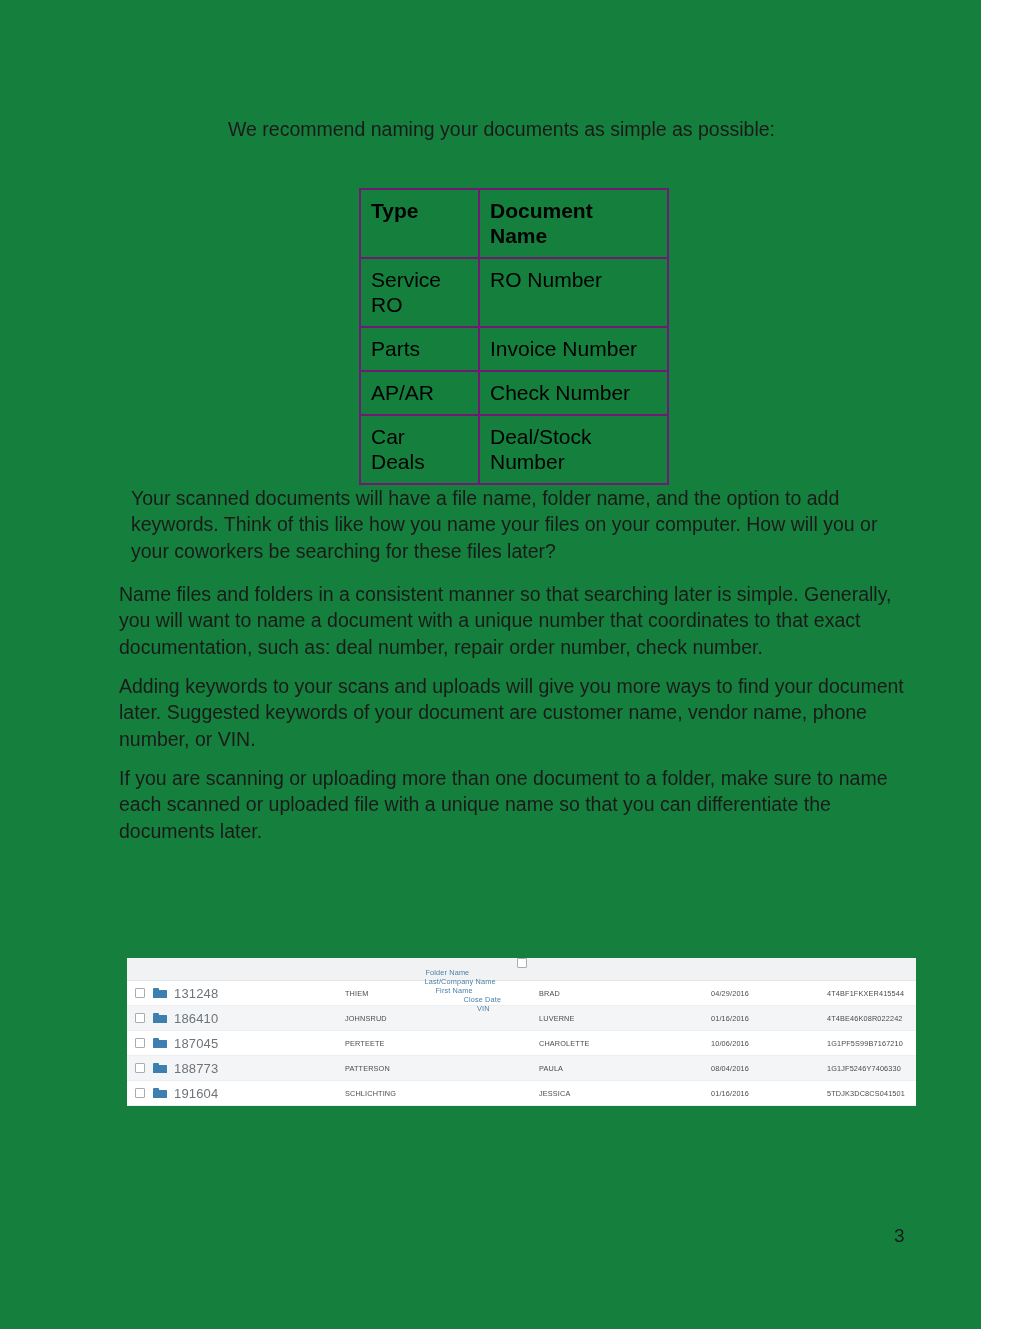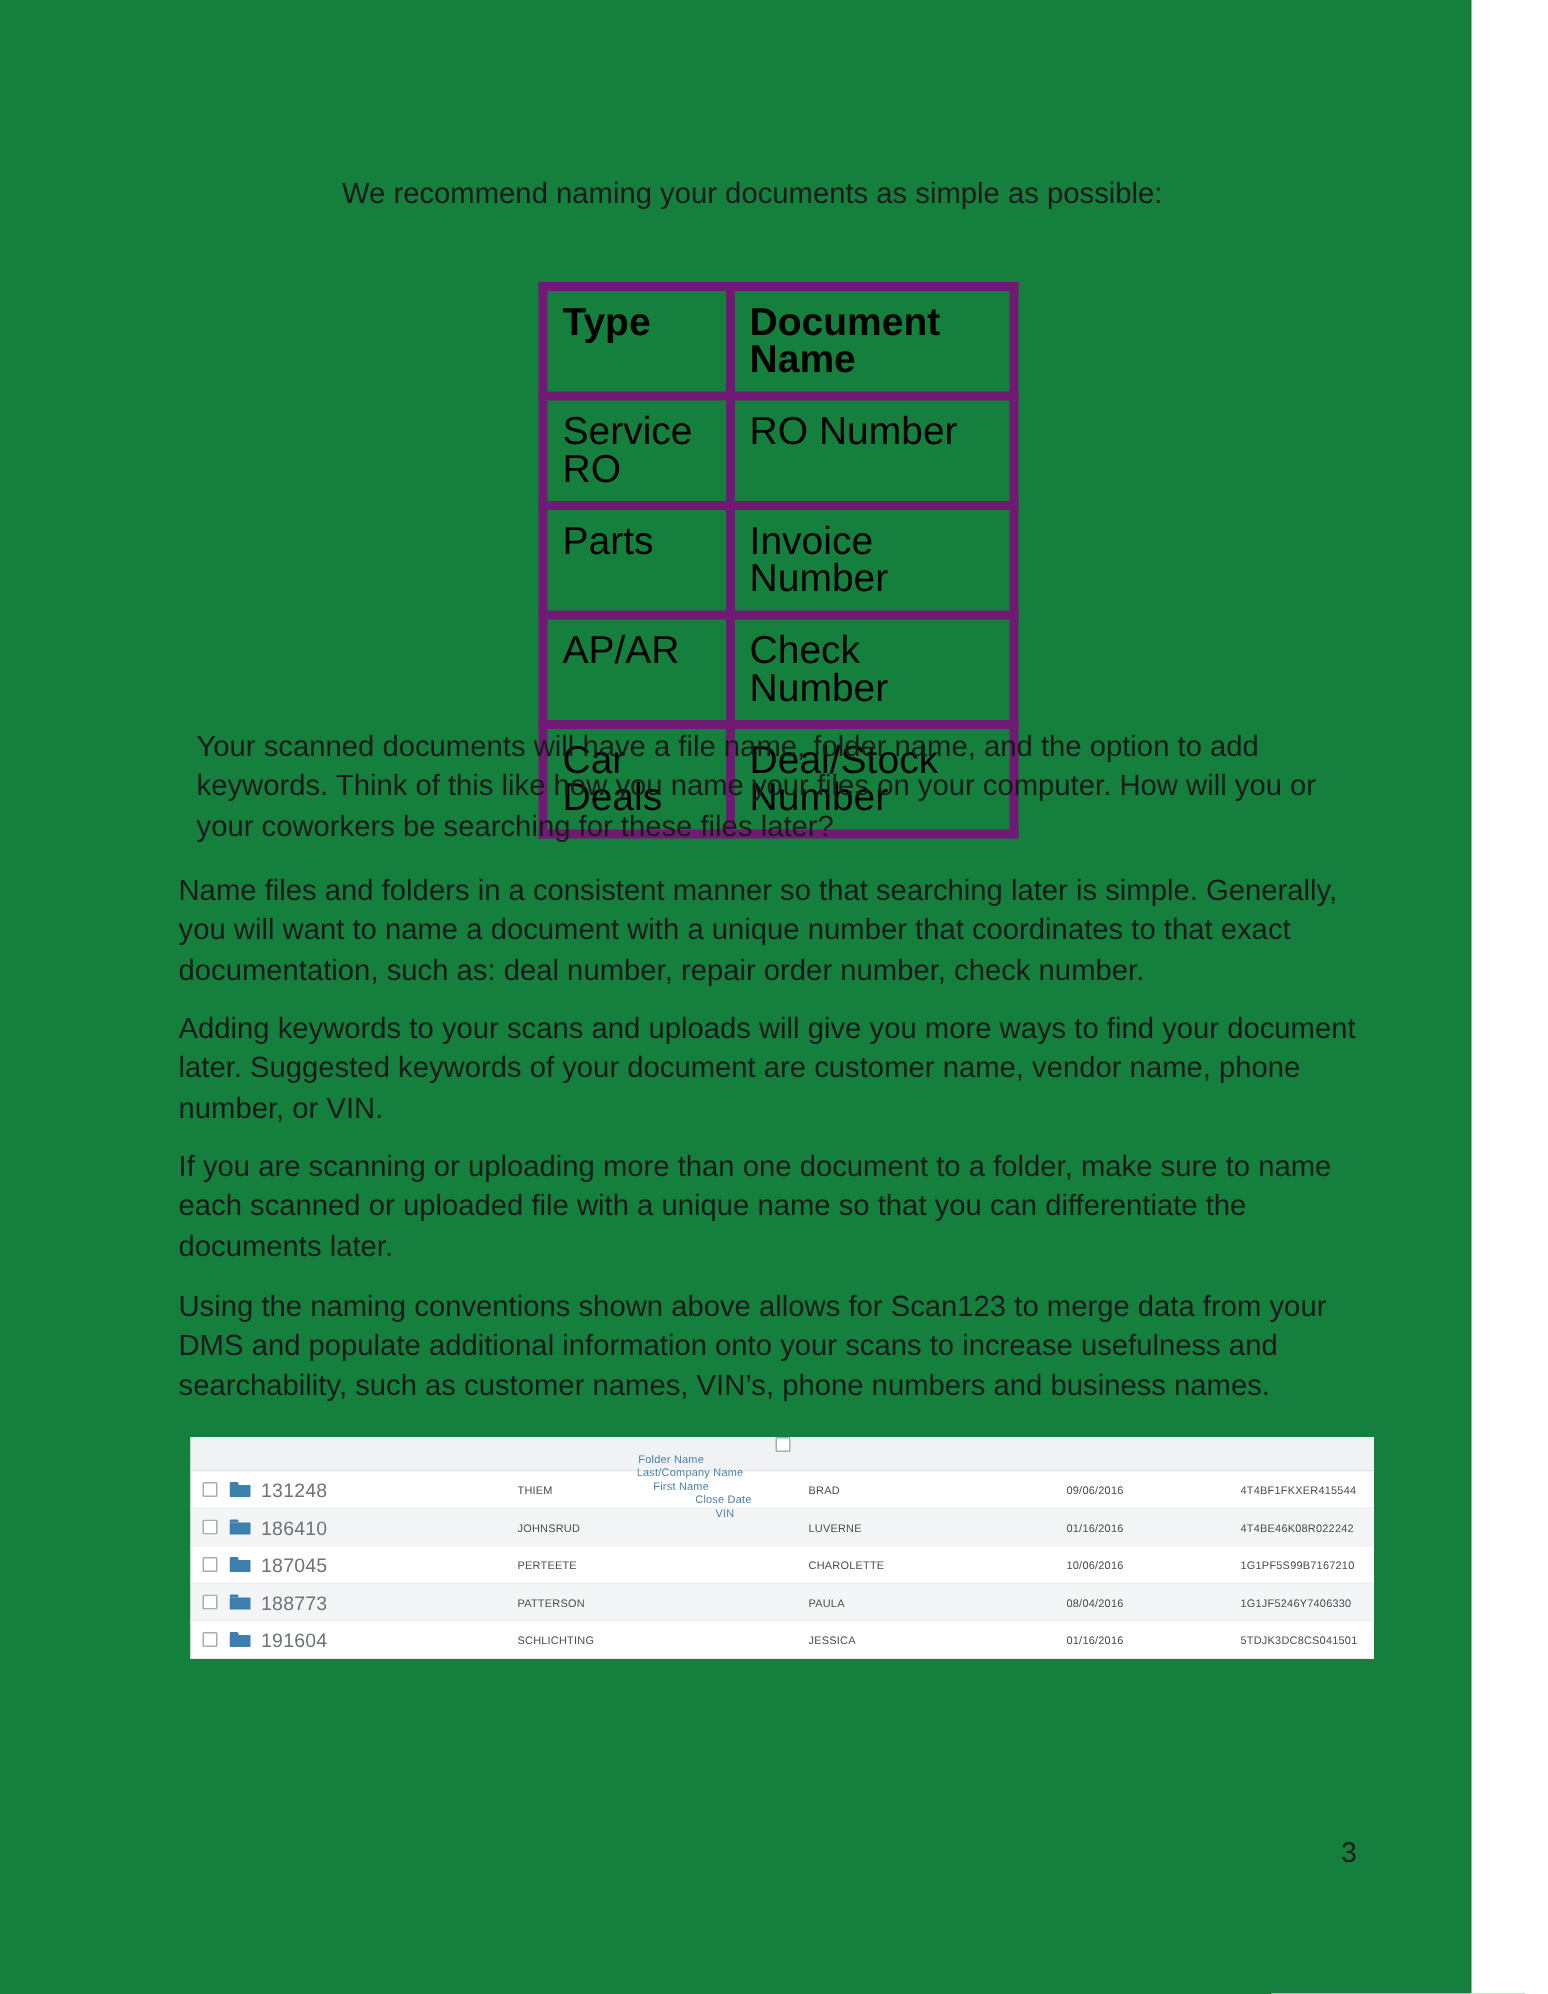--- a/index.html
+++ b/index.html
@@ -39,9 +39,9 @@
     table-layout: fixed;
   }
   .naming-table td, .naming-table th {
-    border: 6px solid #701a75;
+    border: 2px solid #701a75;
     padding: 8px 22px 9px 10px;
-    font-size: 26px;
+    font-size: 21px;
     line-height: 25px;
     text-align: left;
     vertical-align: top;

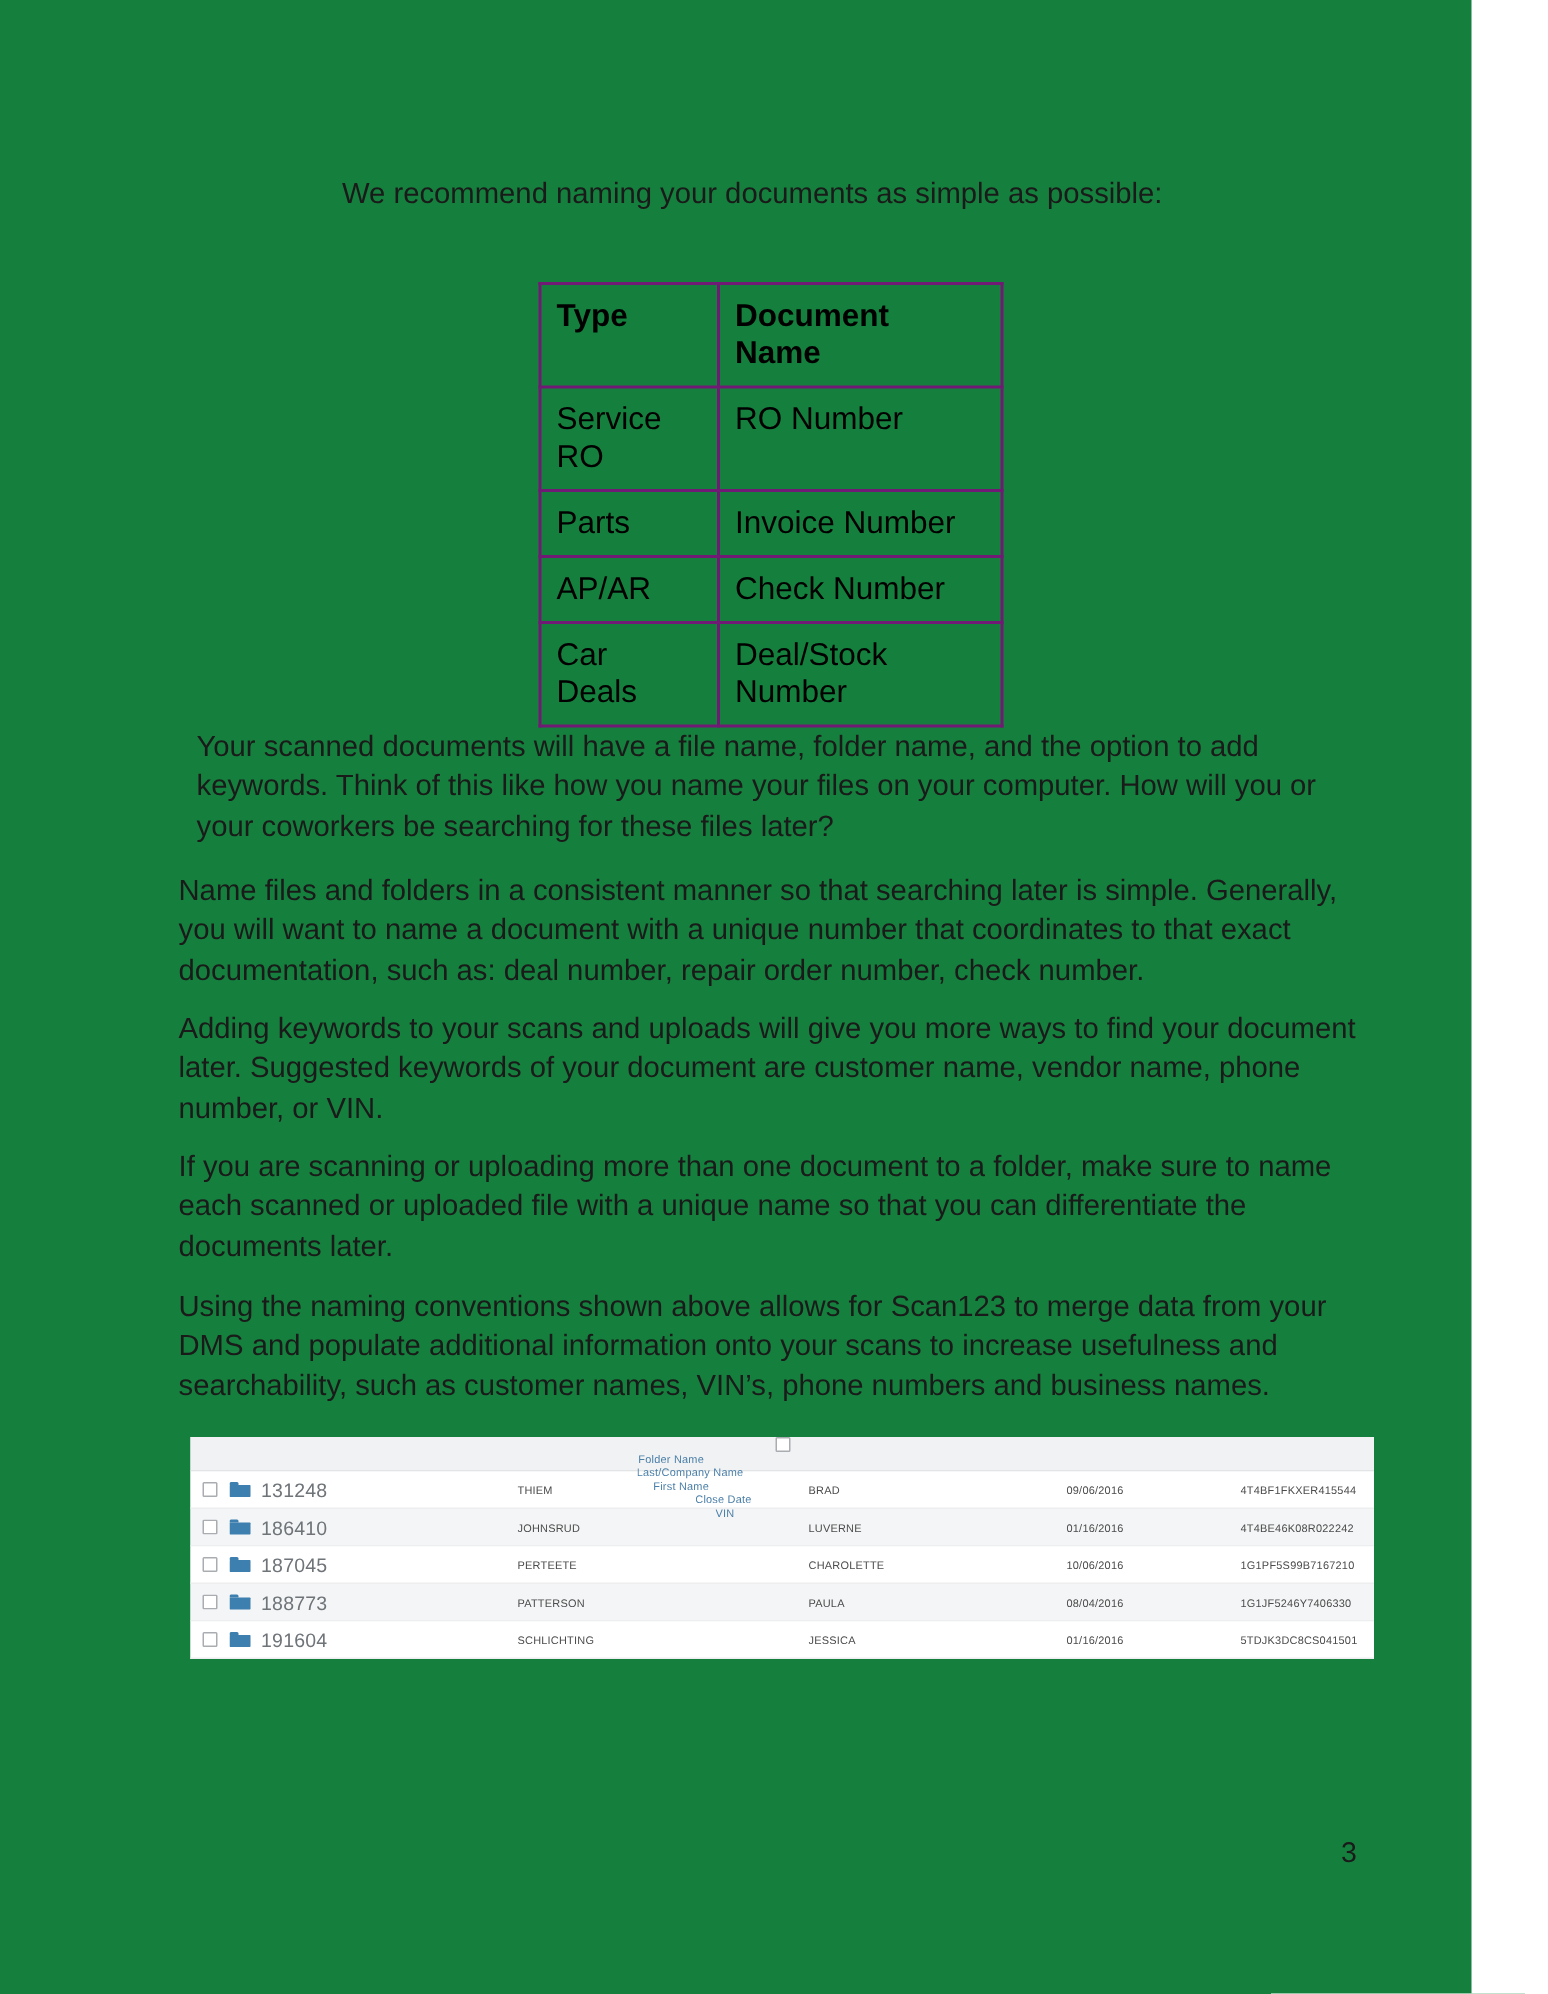--- a/index.html
+++ b/index.html
@@ -203,7 +203,6 @@
   <p class="para p2">Name files and folders in a consistent manner so that searching later is simple. Generally, you will want to name a document with a unique number that coordinates to that exact documentation, such as: deal number, repair order number, check number.</p>
   <p class="para p3">Adding keywords to your scans and uploads will give you more ways to find your document later. Suggested keywords of your document are customer name, vendor name, phone number, or VIN.</p>
   <p class="para p4">If you are scanning or uploading more than one document to a folder, make sure to name each scanned or uploaded file with a unique name so that you can differentiate the documents later.</p>
-  <p class="para p5">Using the naming conventions shown above allows for Scan123 to merge data from your DMS and populate additional information onto your scans to increase usefulness and searchability, such as customer names, VIN’s, phone numbers and business names.</p>
 
   <div class="shot">
 

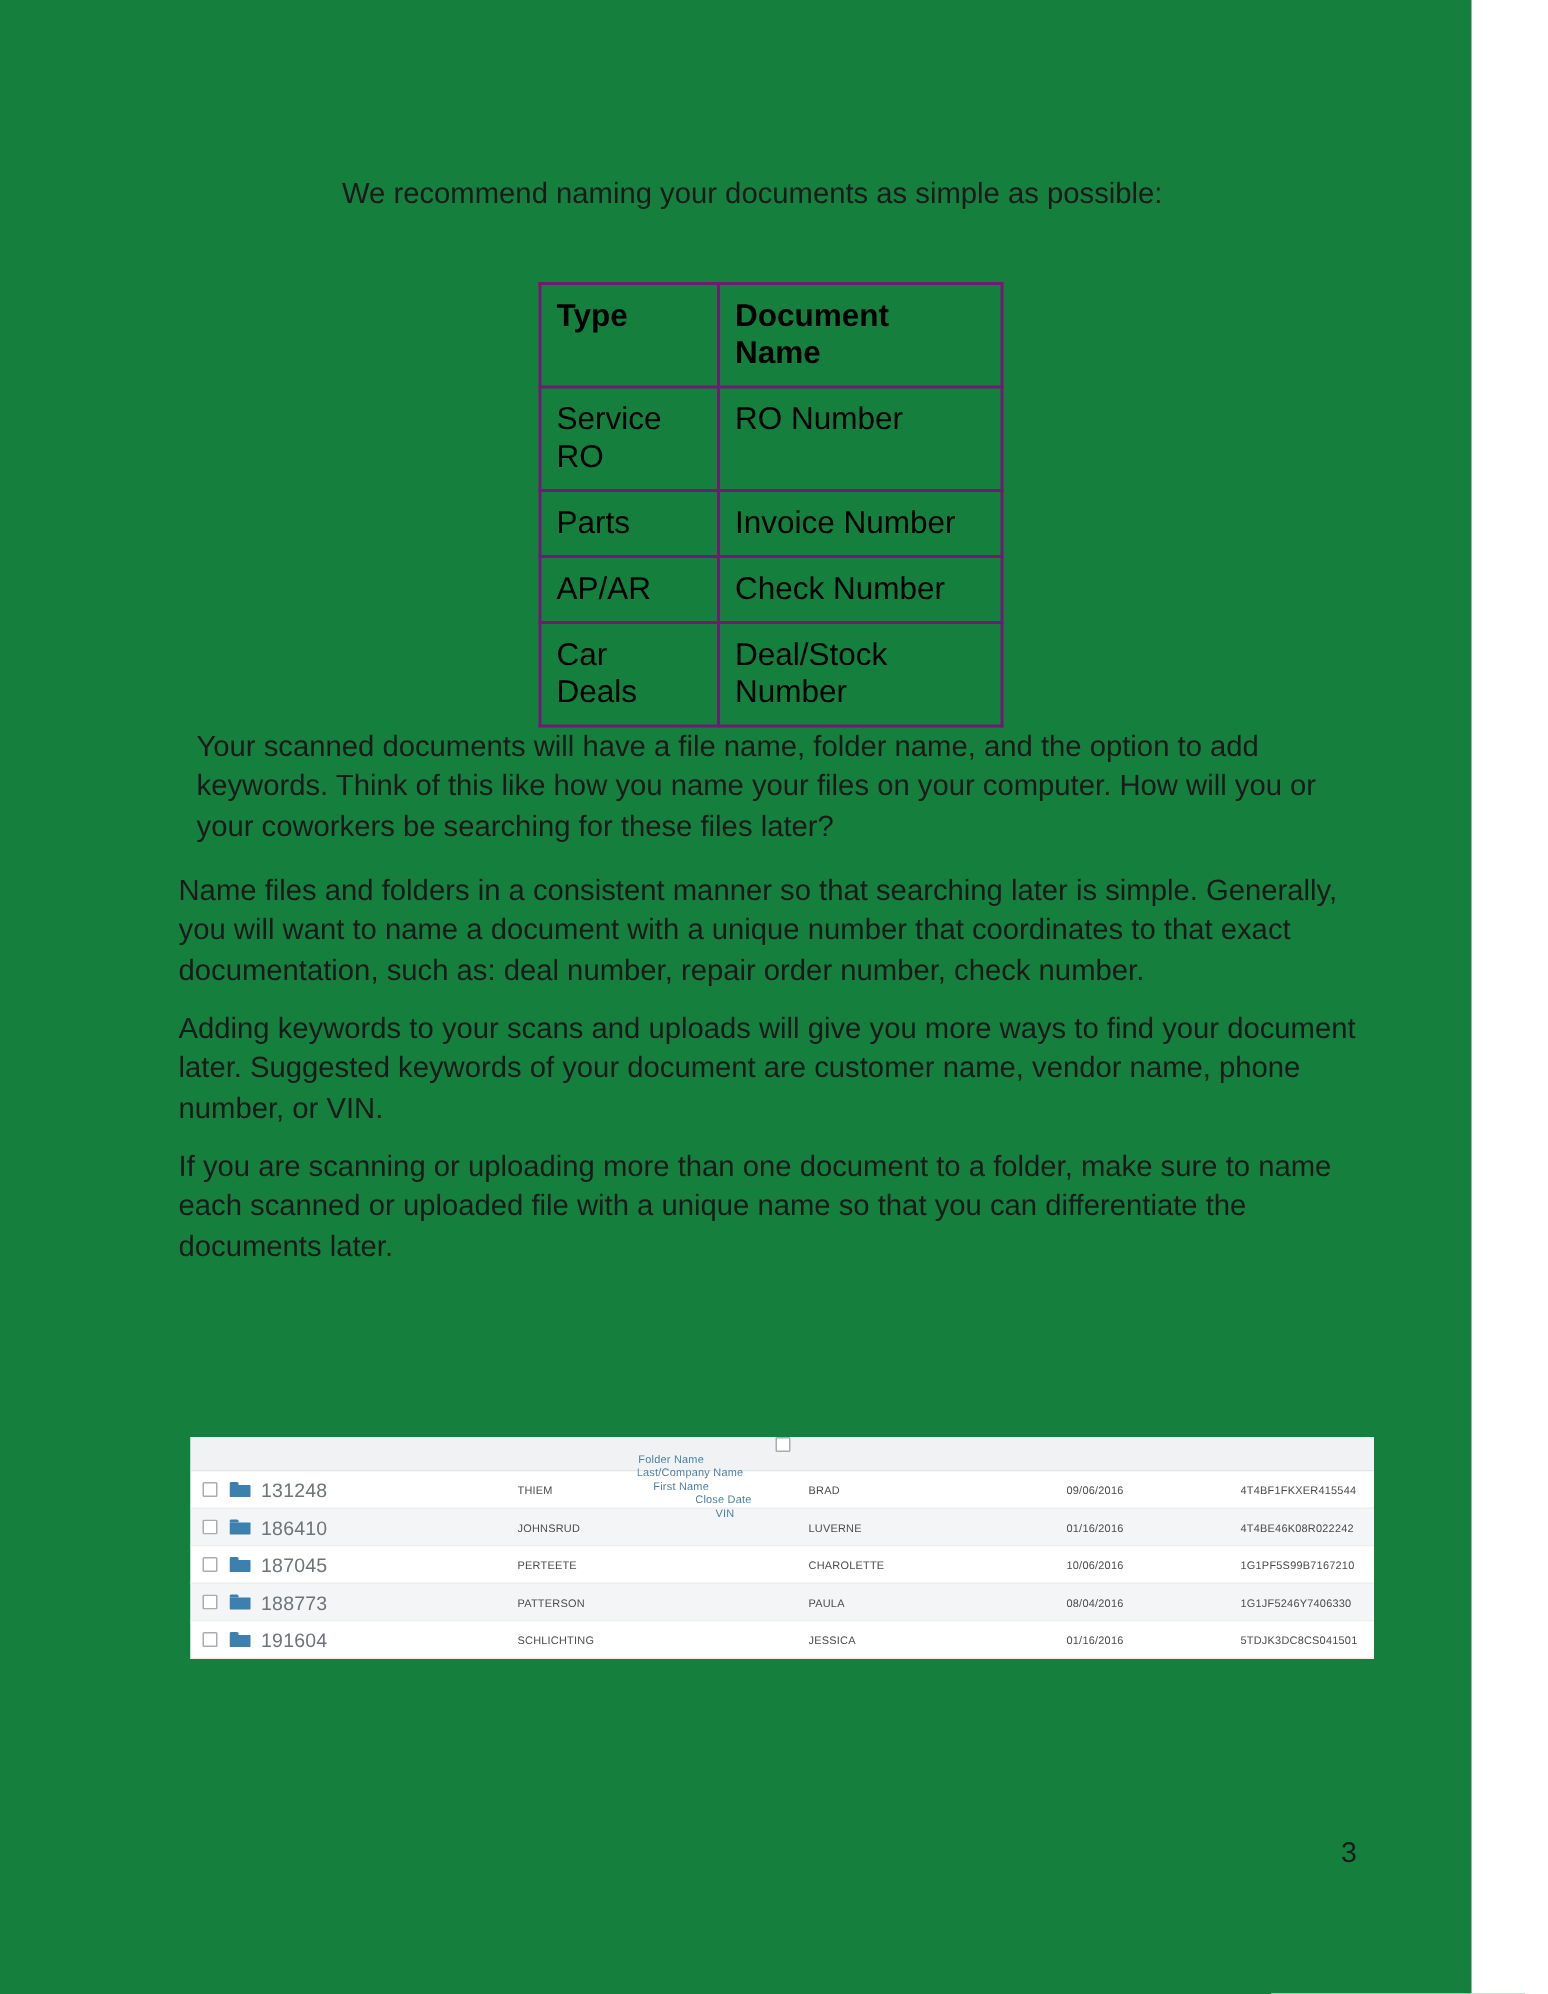--- a/index.html
+++ b/index.html
@@ -227,7 +227,7 @@
       </div>
       <div class="cell c-last">THIEM</div>
       <div class="cell c-first">BRAD</div>
-      <div class="cell c-date">09/06/2016</div>
+      <div class="cell c-date">04/29/2016</div>
       <div class="cell c-vin">4T4BF1FKXER415544</div>
     </div>
 

